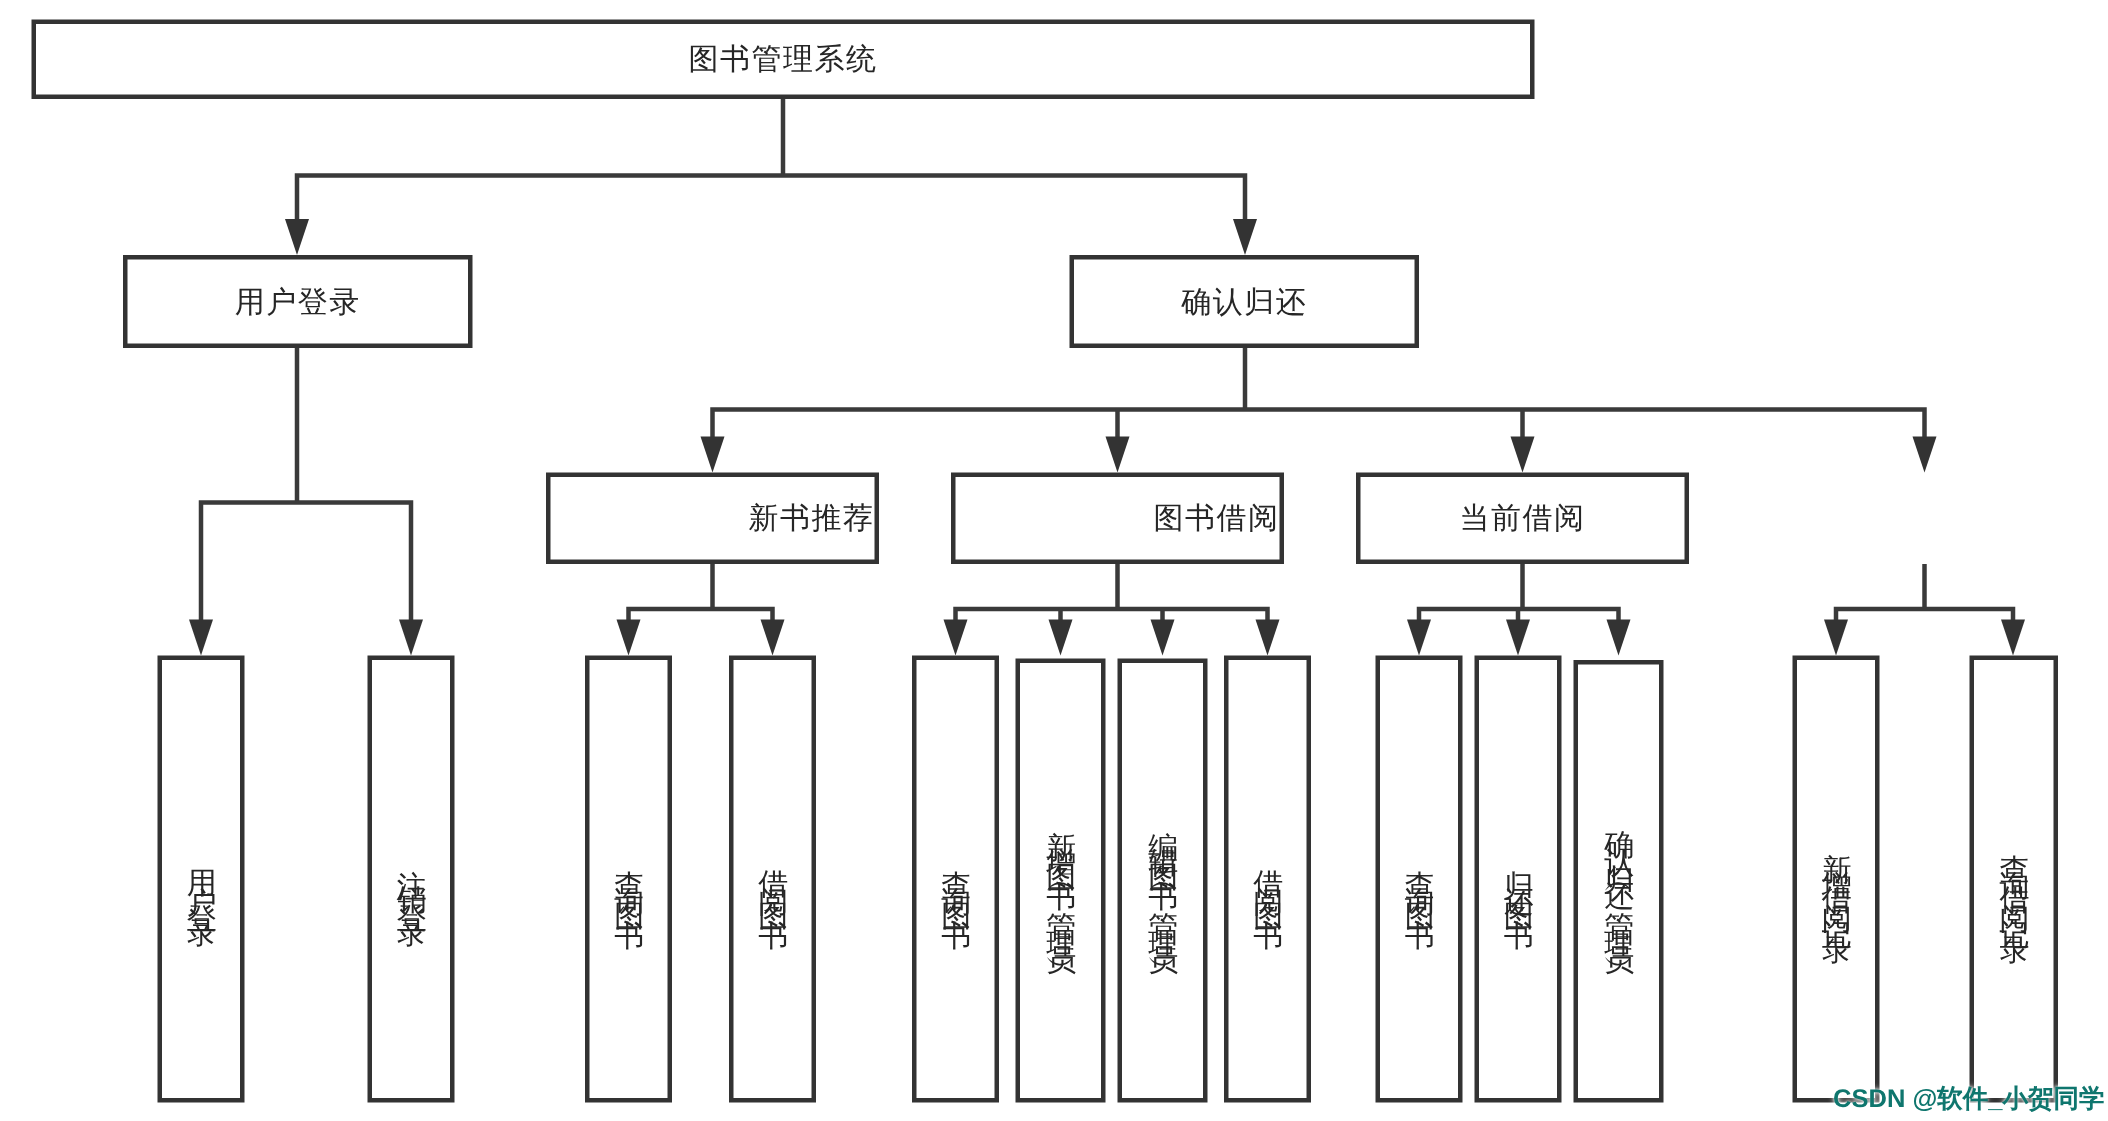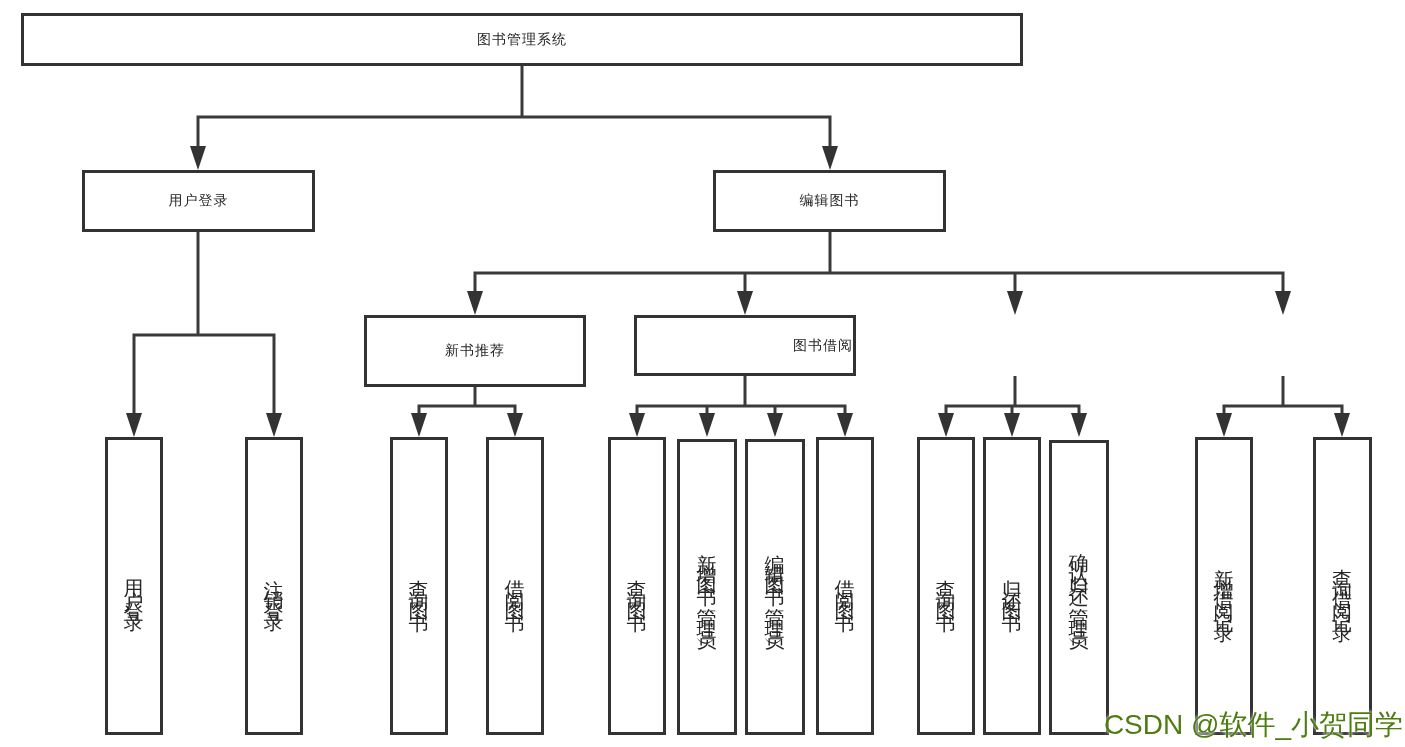--- a/index.html
+++ b/index.html
@@ -28,7 +28,7 @@
     z-index: 2;
   }
   .node.h span {
-    font-size: 14px;
+    font-size: 20px;
     letter-spacing: 1px;
     white-space: nowrap;
   }

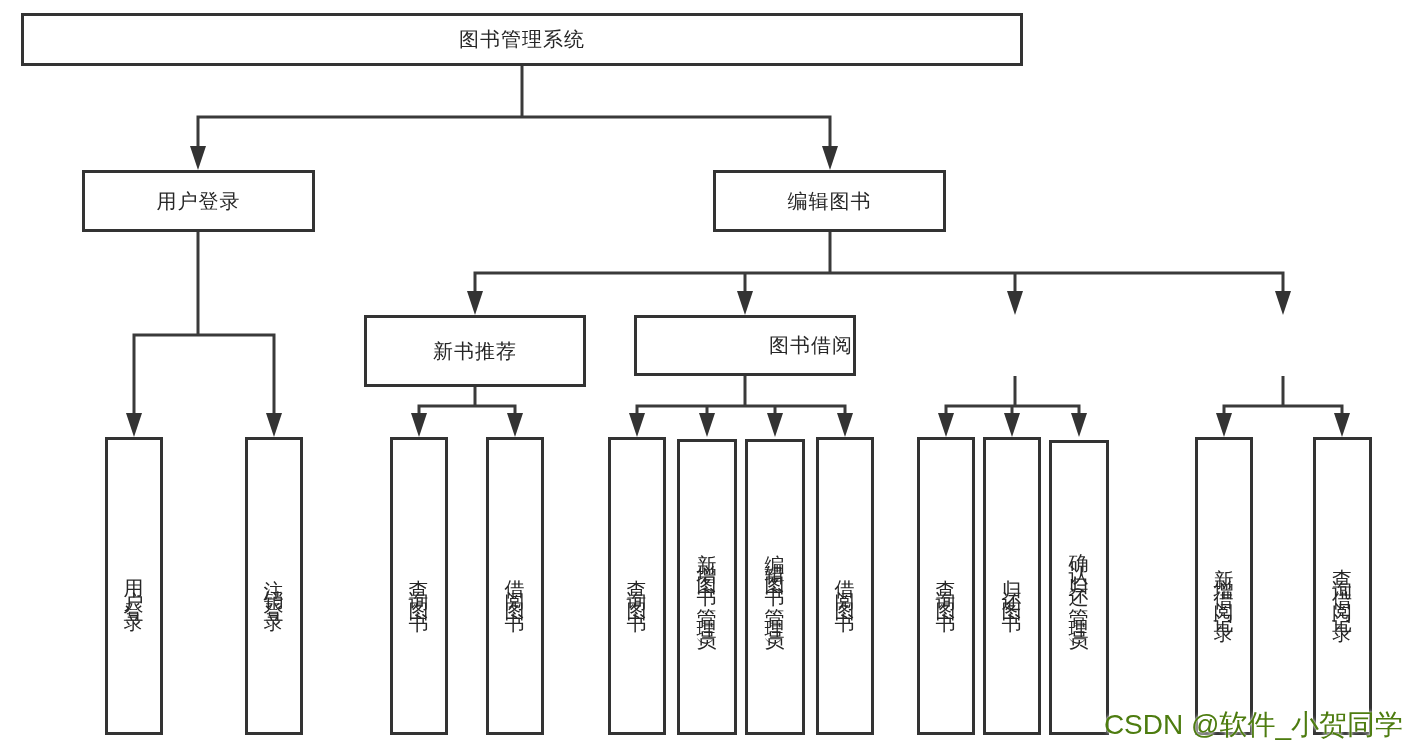--- a/index.html
+++ b/index.html
@@ -116,7 +116,7 @@
     <span>用户登录</span>
   </div>
   <div class="node h" style="left:713px; top:170px; width:233px; height:62px;">
-    <span>编辑图书</span>
+    <span>确认归还</span>
   </div>
 
   <div class="node h" style="left:364px; top:315px; width:222px; height:72px;">

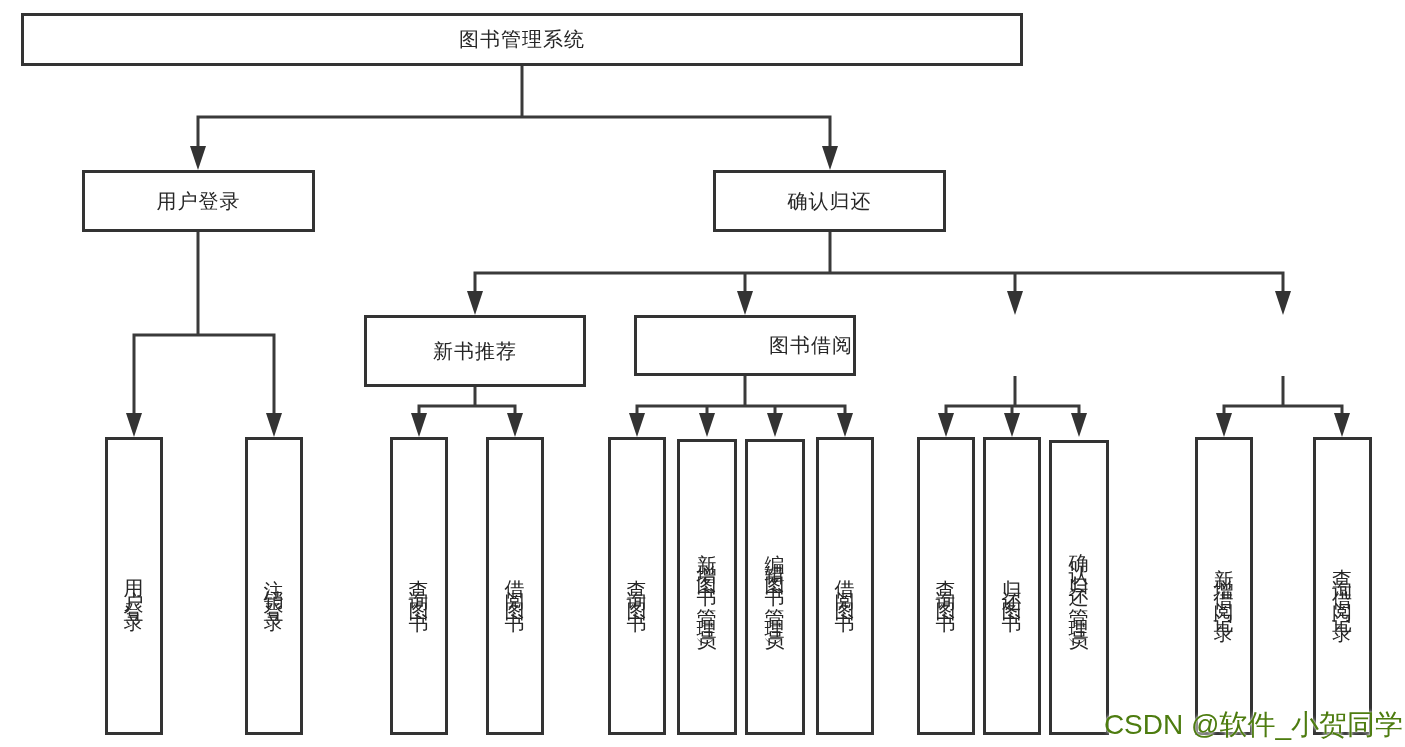--- a/index.html
+++ b/index.html
@@ -119,7 +119,7 @@
     <span>确认归还</span>
   </div>
 
-  <div class="node h" style="left:364px; top:315px; width:222px; height:72px;">
+  <div class="node h" style="left:364px; top:315px; width:222px; height:61px;justify-content:flex-end;">
     <span>新书推荐</span>
   </div>
   <div class="node h" style="left:634px; top:315px; width:222px; height:61px;justify-content:flex-end;">

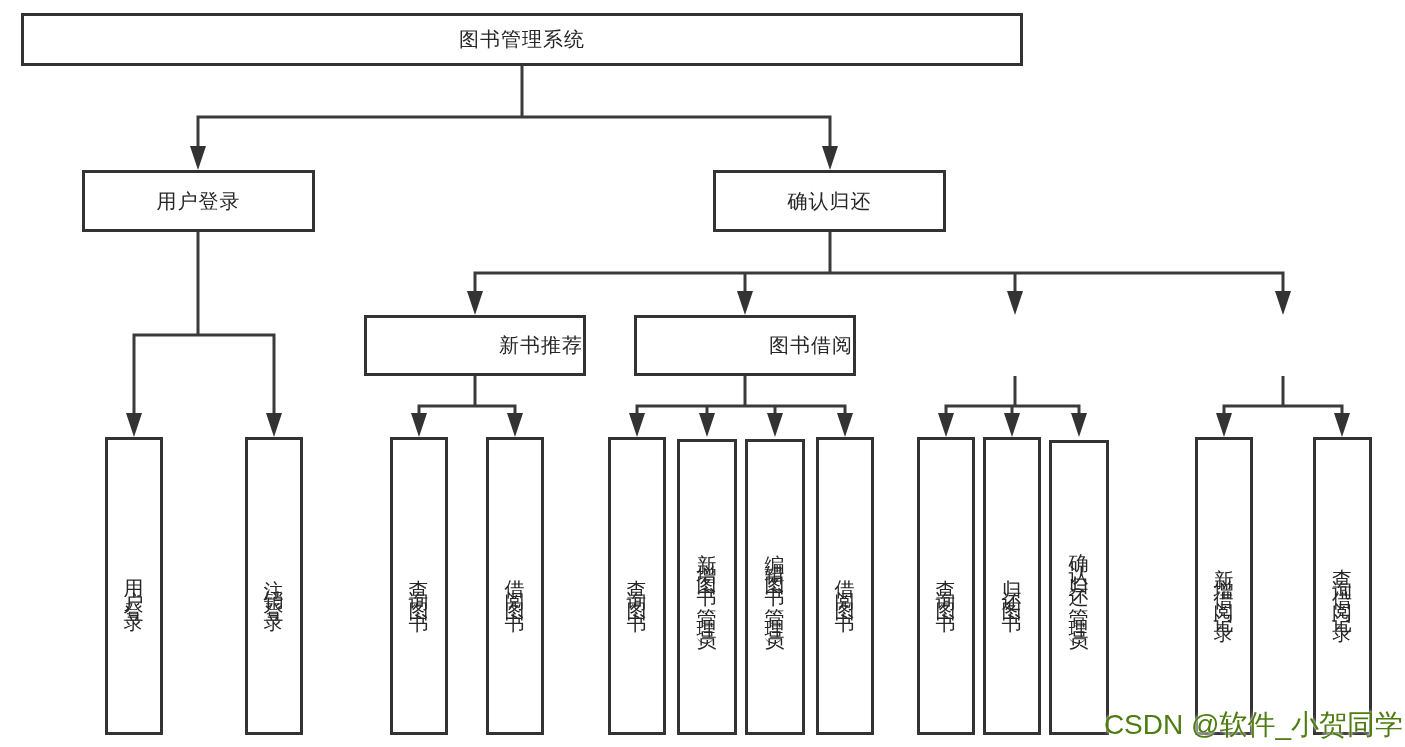--- a/index.html
+++ b/index.html
@@ -125,6 +125,9 @@
   <div class="node h" style="left:634px; top:315px; width:222px; height:61px;justify-content:flex-end;">
     <span>图书借阅</span>
   </div>
+  <div class="node h" style="left:904px; top:315px; width:222px; height:61px;">
+    <span>当前借阅</span>
+  </div>
 
   <div class="node v" style="left:105px; top:437px; width:58px; height:298px;">
     <span>用户登录</span>

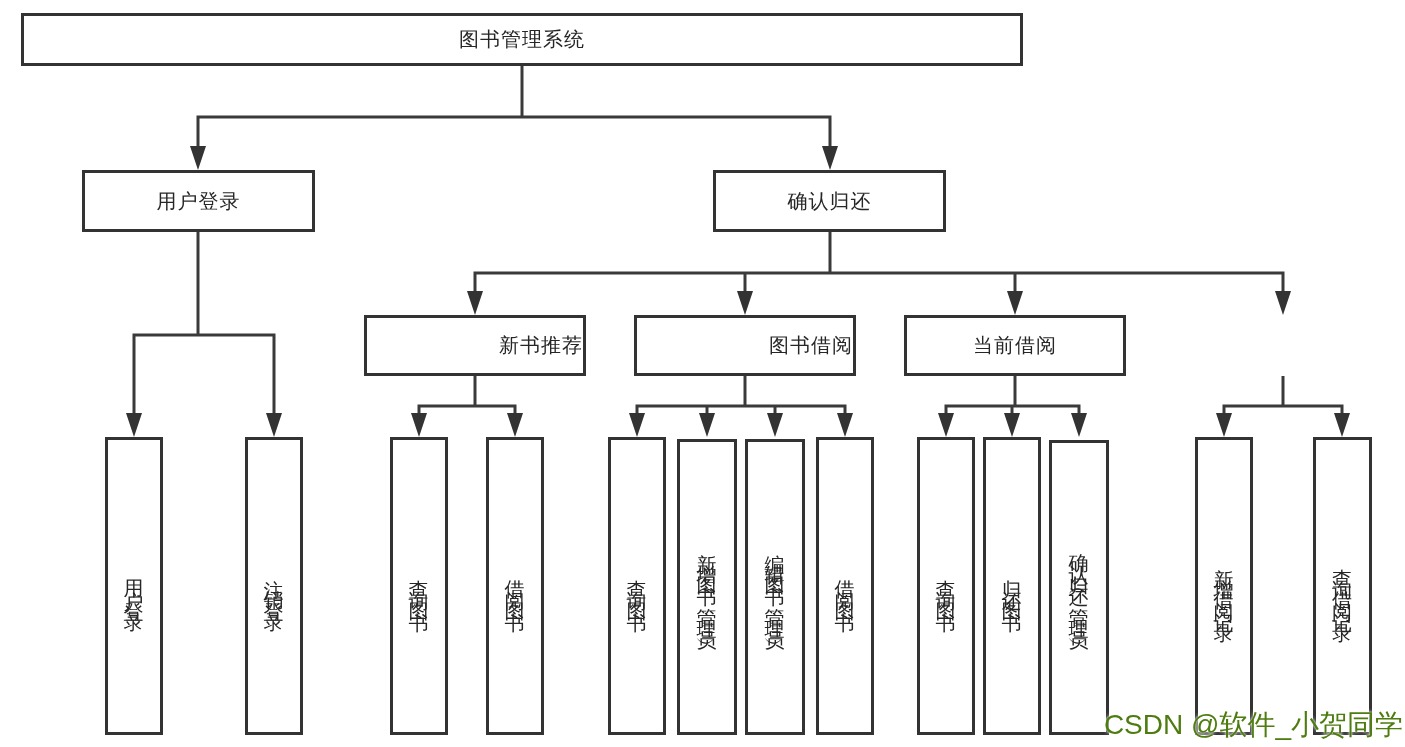--- a/index.html
+++ b/index.html
@@ -44,11 +44,12 @@
     position: absolute;
     right: 2px;
     bottom: 3px;
-    font-size: 28px;
-    color: #4d7c0f;
+    font-size: 17px;
+    color: #0f766e;
     z-index: 5;
     white-space: nowrap;
     text-shadow: 0 0 2px #ffffff, 0 0 4px #ffffff;
+    font-weight: bold;
   }
 </style>
 </head>

